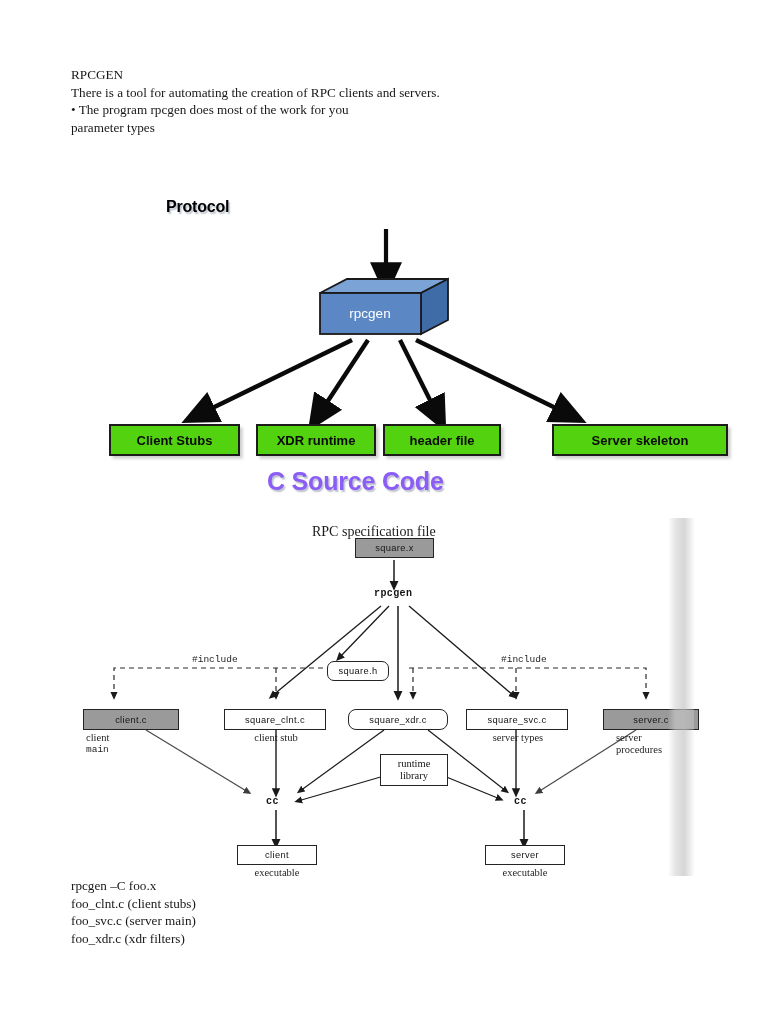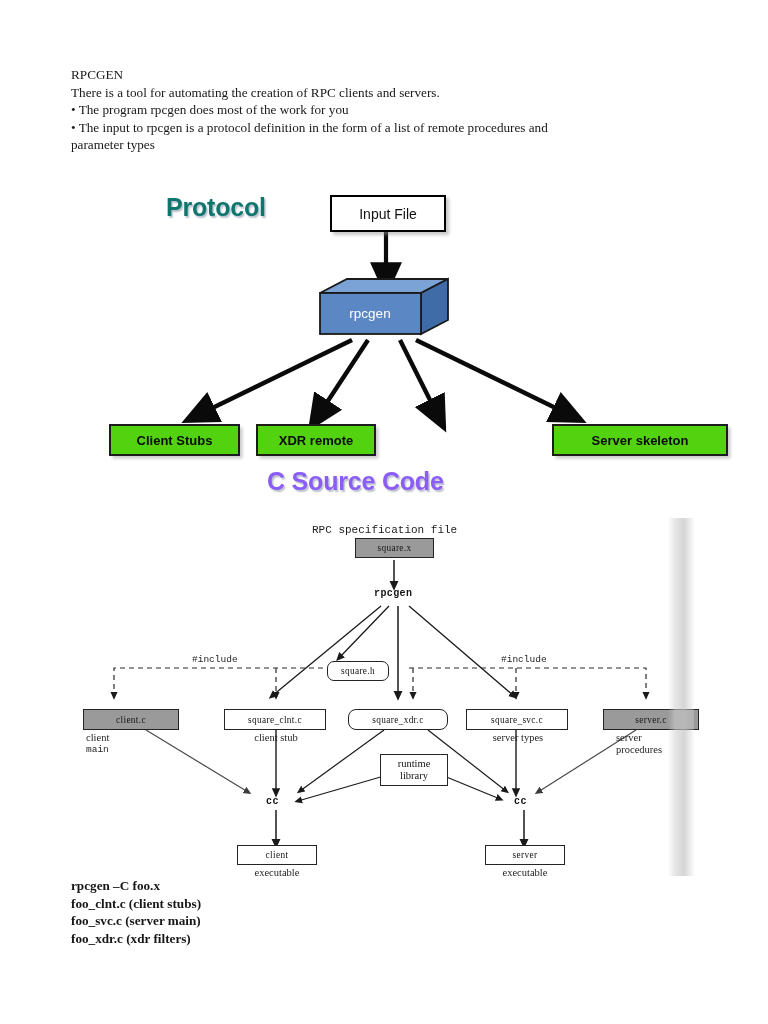--- a/index.html
+++ b/index.html
@@ -198,7 +198,6 @@
   <p>RPCGEN</p>
   <p>There is a tool for automating the creation of RPC clients and servers.</p>
   <p>• The program rpcgen does most of the work for you</p>
-  <p>• The input to rpcgen is a protocol definition in the form of a list of remote procedures and</p>
   <p>parameter types</p>
 </div>
 

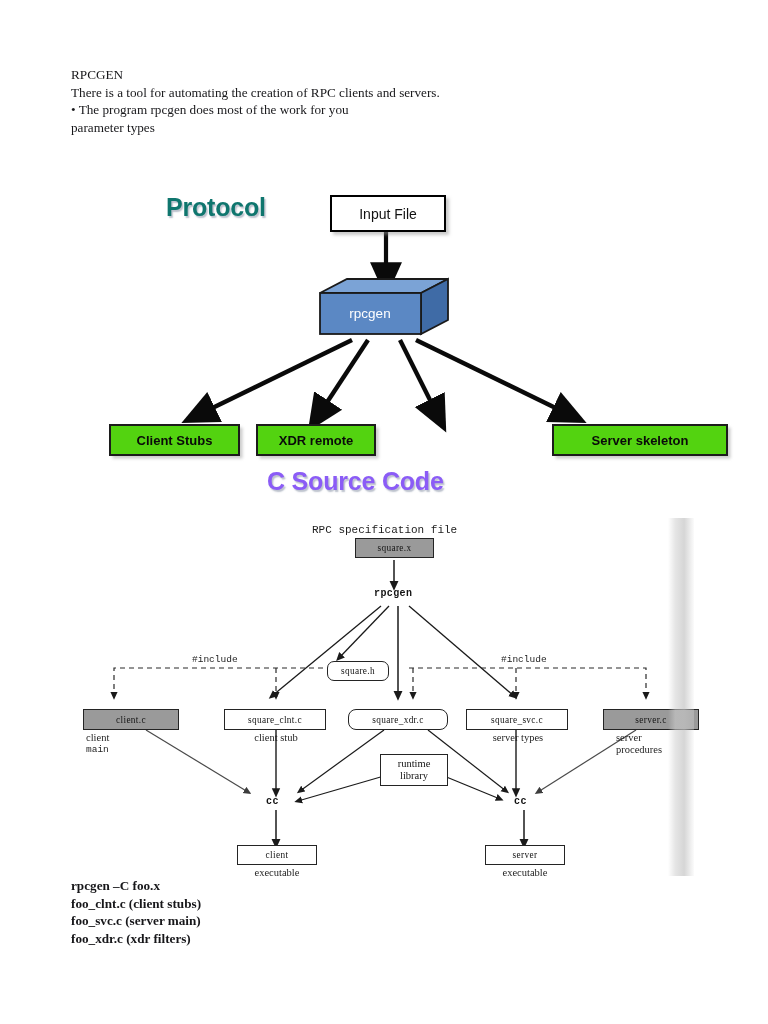--- a/index.html
+++ b/index.html
@@ -53,9 +53,9 @@
   #protocol-description {
     left: 166px;
     top: 10px;
-    font-size: 25px;
+    font-size: 16px;
     line-height: 30px;
-    color: #0f766e;
+    color: #000000;
   }
   #c-source-code {
     left: 267px;

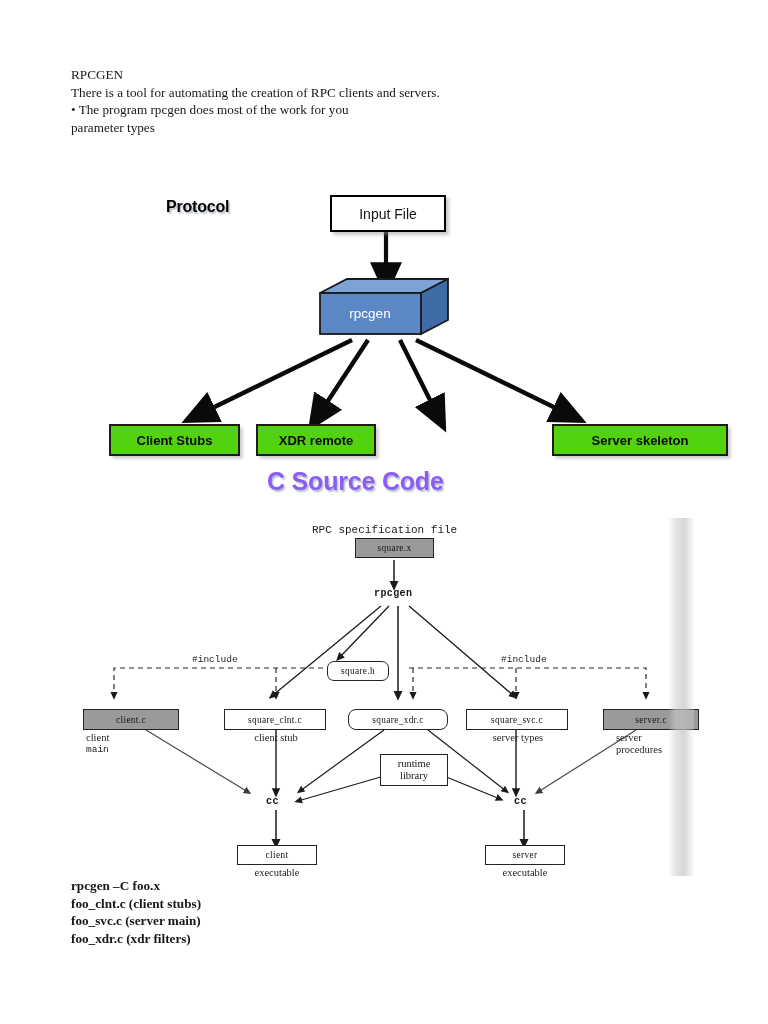--- a/index.html
+++ b/index.html
@@ -229,7 +229,6 @@
     <div>Protocol</div>
   </div>
 
-  <div class="input-file-box">Input File</div>
 
   <div id="green-box-0" class="green-box">Client Stubs</div>
   <div id="green-box-1" class="green-box">XDR remote</div>

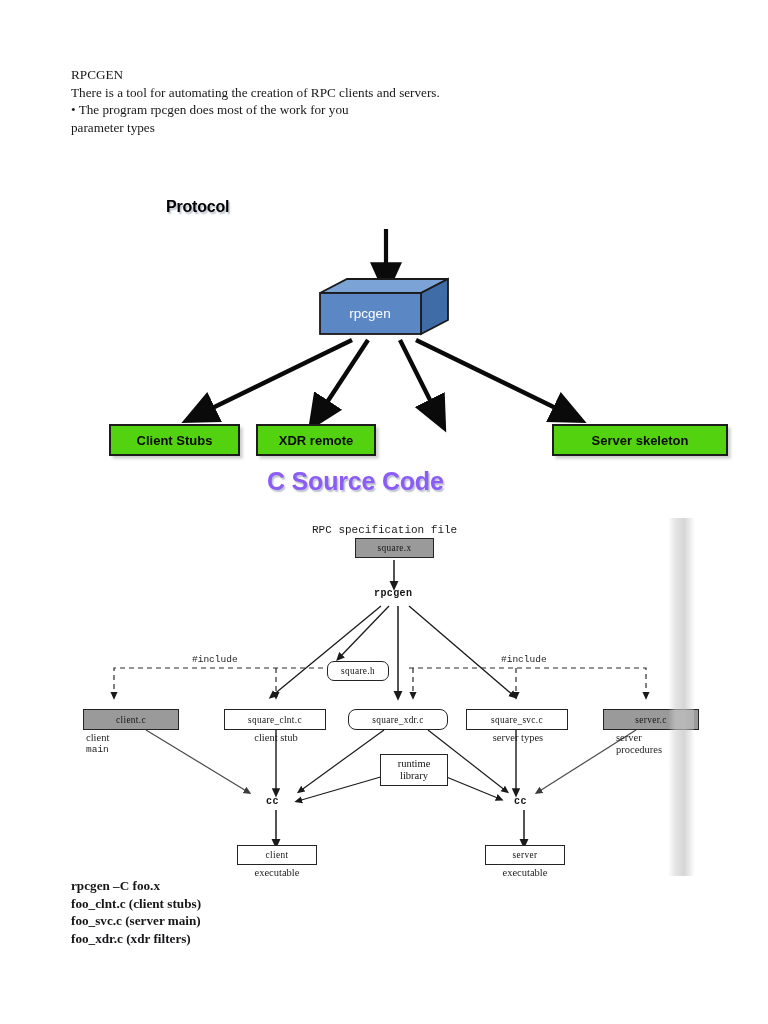--- a/index.html
+++ b/index.html
@@ -231,7 +231,7 @@
 
 
   <div id="green-box-0" class="green-box">Client Stubs</div>
-  <div id="green-box-1" class="green-box">XDR remote</div>
+  <div id="green-box-1" class="green-box">XDR runtime</div>
   <div id="green-box-3" class="green-box">Server skeleton</div>
 
   <div id="c-source-code" class="d1-label">C Source Code</div>

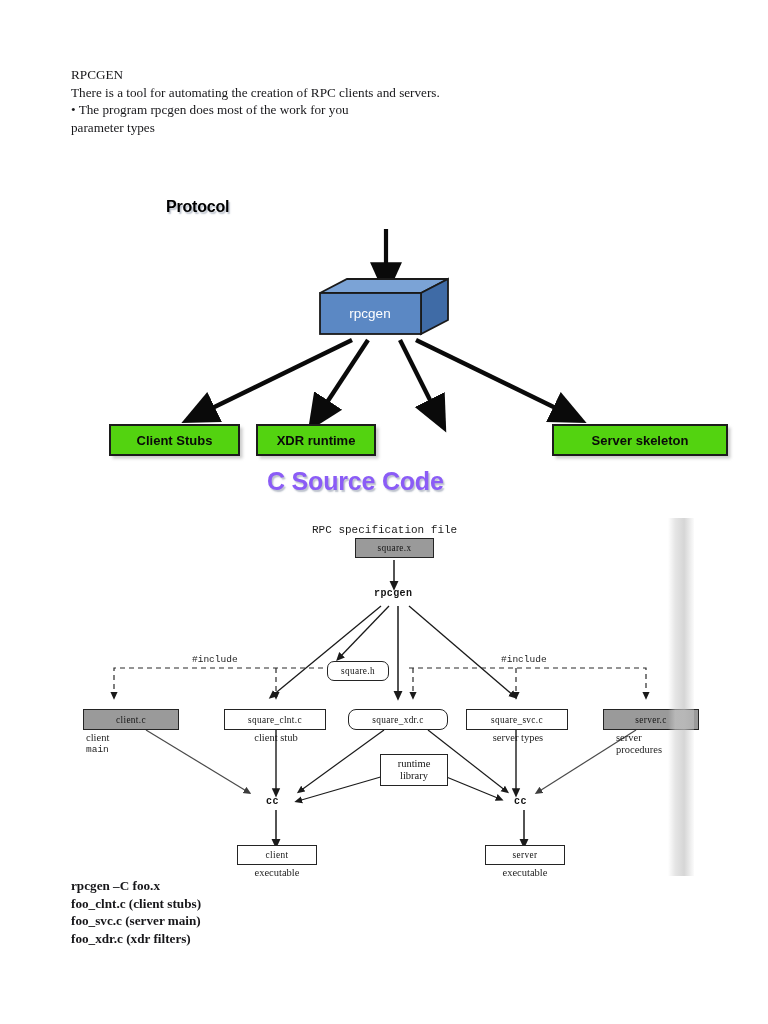--- a/index.html
+++ b/index.html
@@ -232,6 +232,7 @@
 
   <div id="green-box-0" class="green-box">Client Stubs</div>
   <div id="green-box-1" class="green-box">XDR runtime</div>
+  <div id="green-box-2" class="green-box">header file</div>
   <div id="green-box-3" class="green-box">Server skeleton</div>
 
   <div id="c-source-code" class="d1-label">C Source Code</div>

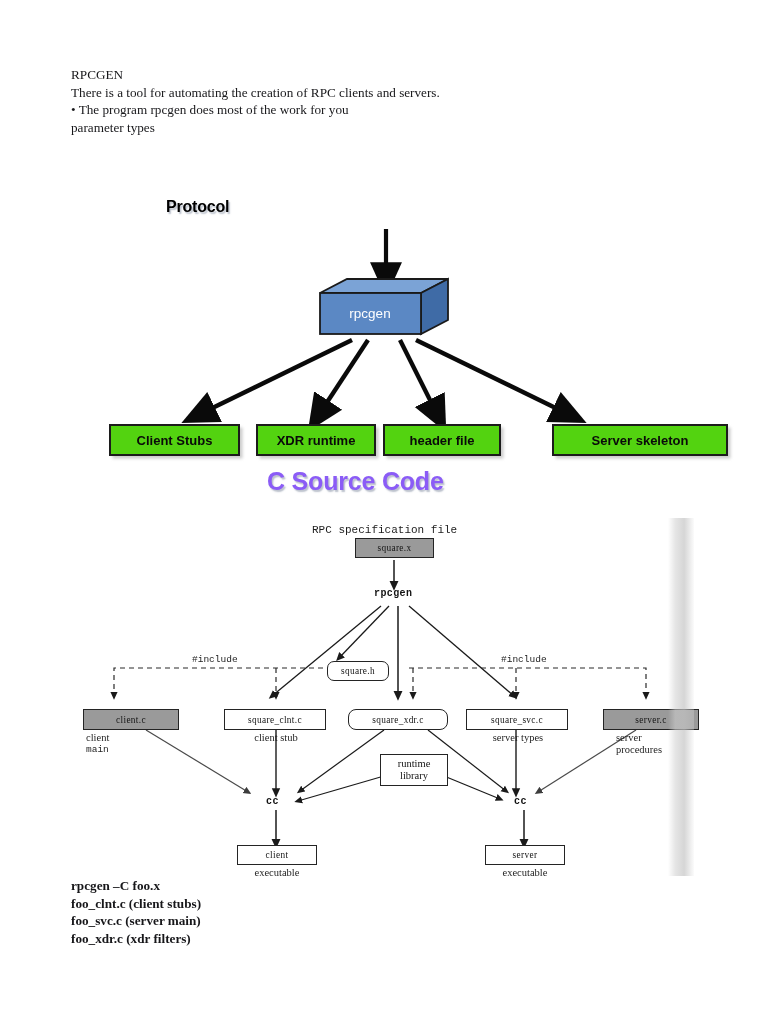--- a/index.html
+++ b/index.html
@@ -132,8 +132,8 @@
 
   .d2-text {
     position: absolute;
-    font-family: Liberation Mono, monospace;
-    font-size: 11px;
+    font-family: Liberation Serif, serif;
+    font-size: 14px;
     color: #1c1c1c;
     white-space: nowrap;
   }

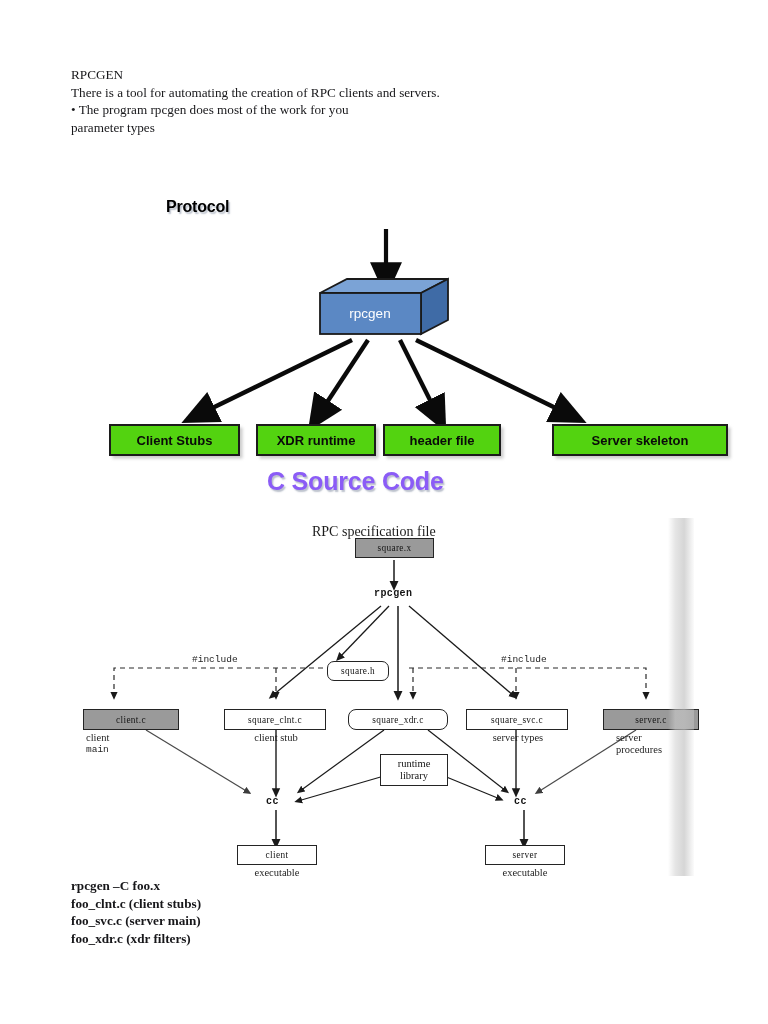--- a/index.html
+++ b/index.html
@@ -155,7 +155,7 @@
     display: flex;
     align-items: center;
     justify-content: center;
-    font-family: Liberation Serif, serif;
+    font-family: Liberation Sans, sans-serif;
     font-size: 9.3px;
     color: #131313;
     letter-spacing: 0.35px;

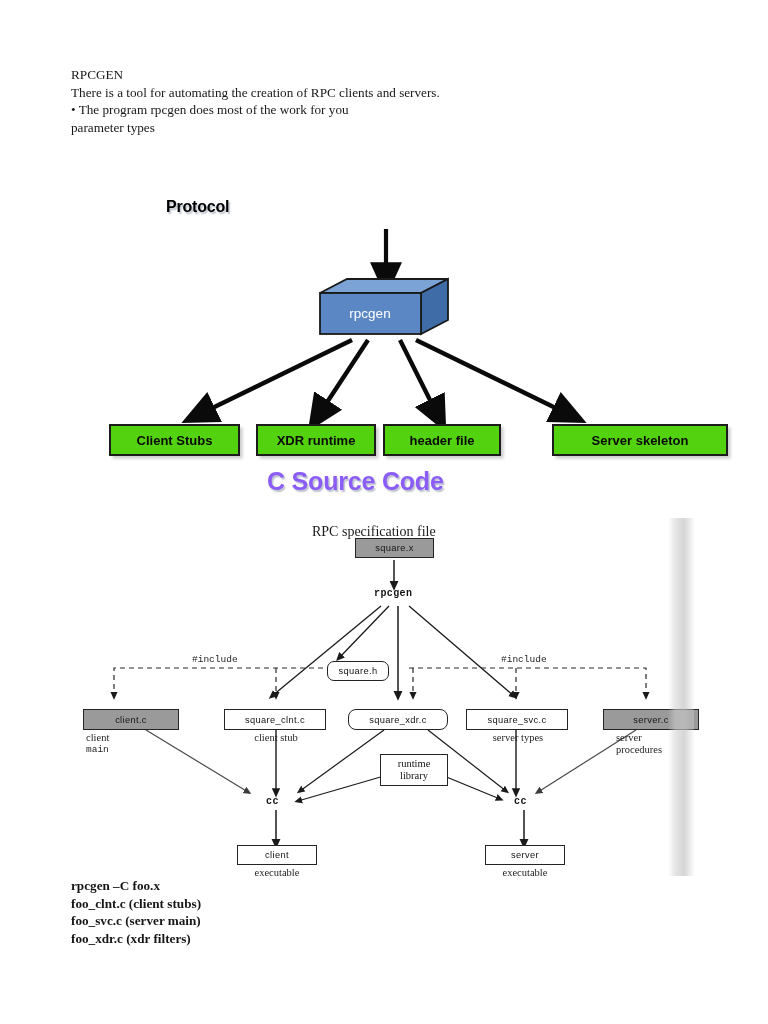--- a/index.html
+++ b/index.html
@@ -187,7 +187,6 @@
     font-size: 13.2px;
     line-height: 17.5px;
     color: #17171a;
-    font-weight: bold;
   }
   .listing p { margin: 0; }
 </style>

